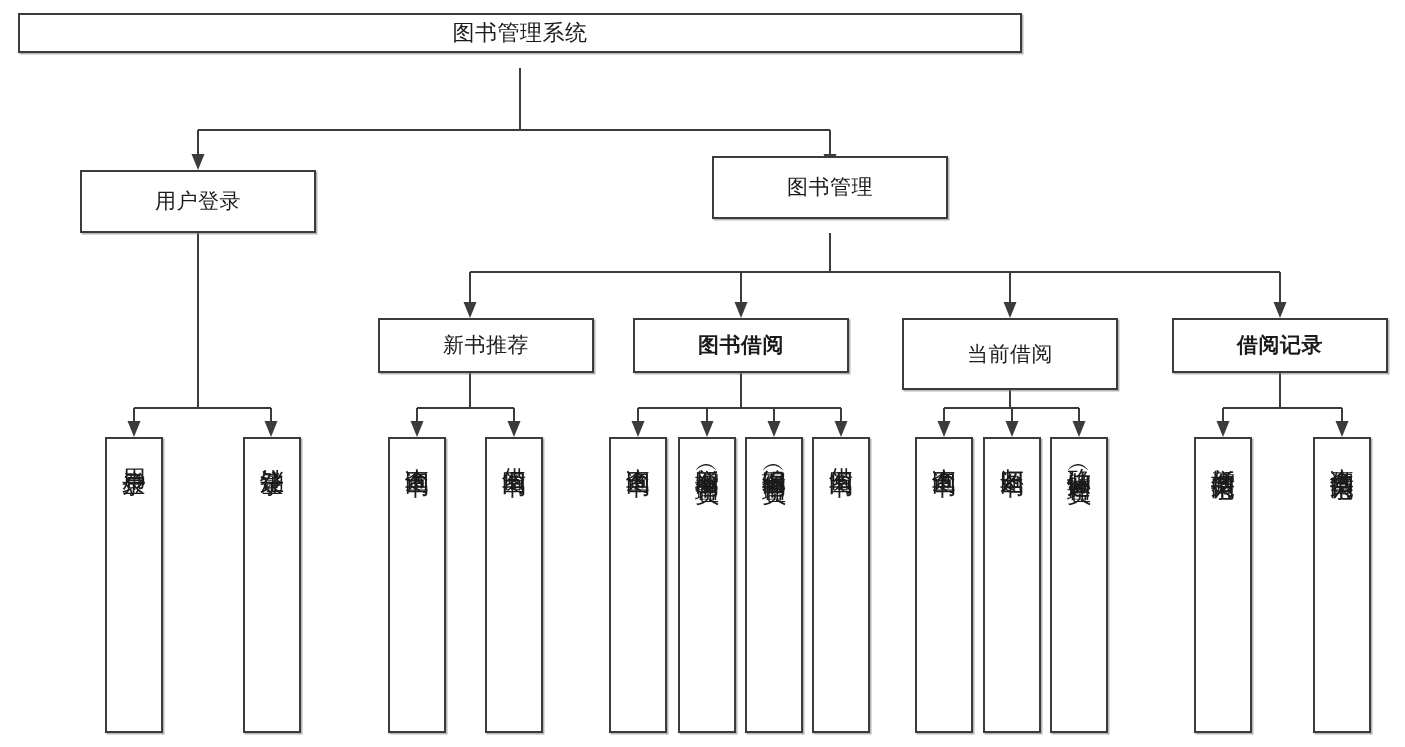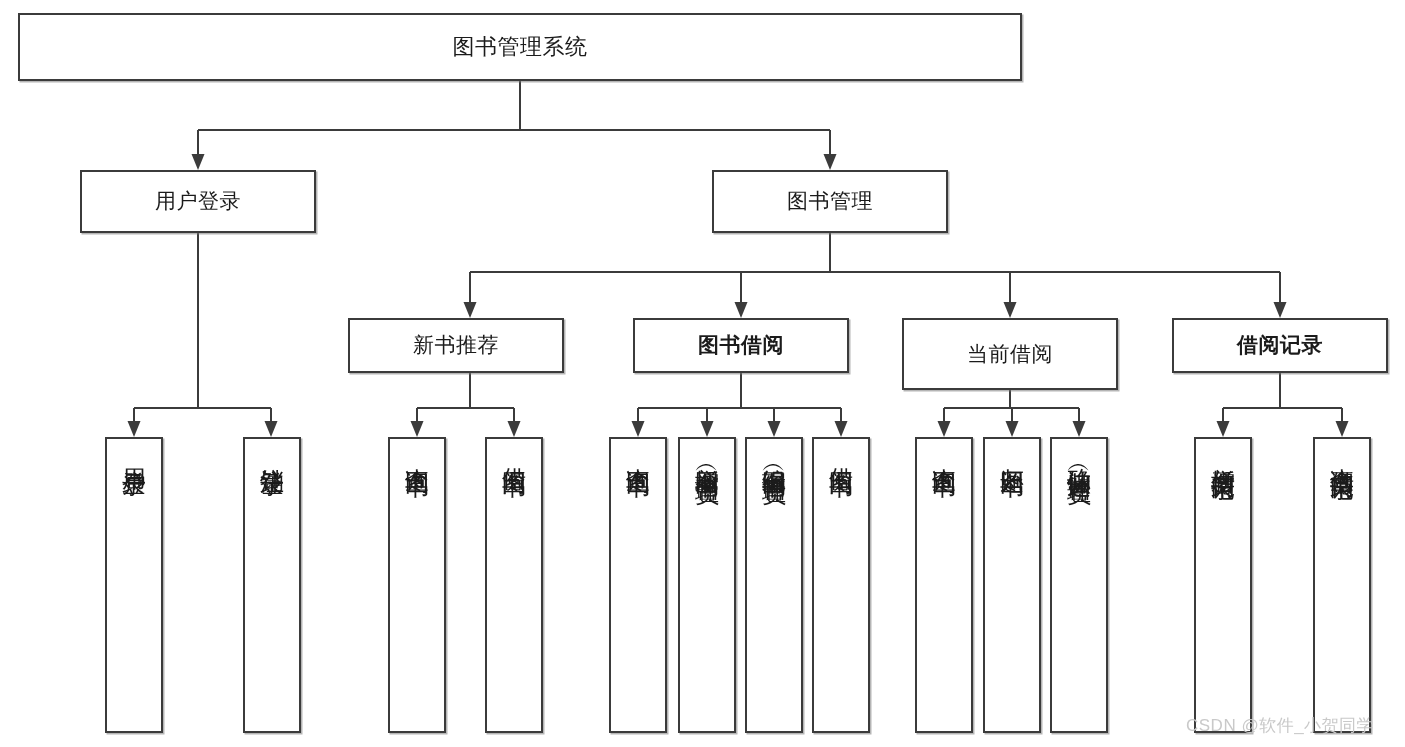--- a/index.html
+++ b/index.html
@@ -179,7 +179,7 @@
   </svg>
 
   <div id="node-layer">
-      <div class="node h root" style="left: 18px; top: 13px; width: 1004px; height: 68px; border-color: rgb(59, 59, 59); background: rgb(255, 255, 255); color: rgb(27, 27, 27);">
+      <div class="node h root" style="left: 18px; top: 13px; width: 1004px; height: 40px; border-color: rgb(59, 59, 59); background: rgb(255, 255, 255); color: rgb(27, 27, 27);">
         <span class="label">图书管理系统</span>
       </div>
       <div class="node h" style="left: 80px; top: 170px; width: 236px; height: 63px; border-color: rgb(59, 59, 59); background: rgb(255, 255, 255); color: rgb(27, 27, 27);">

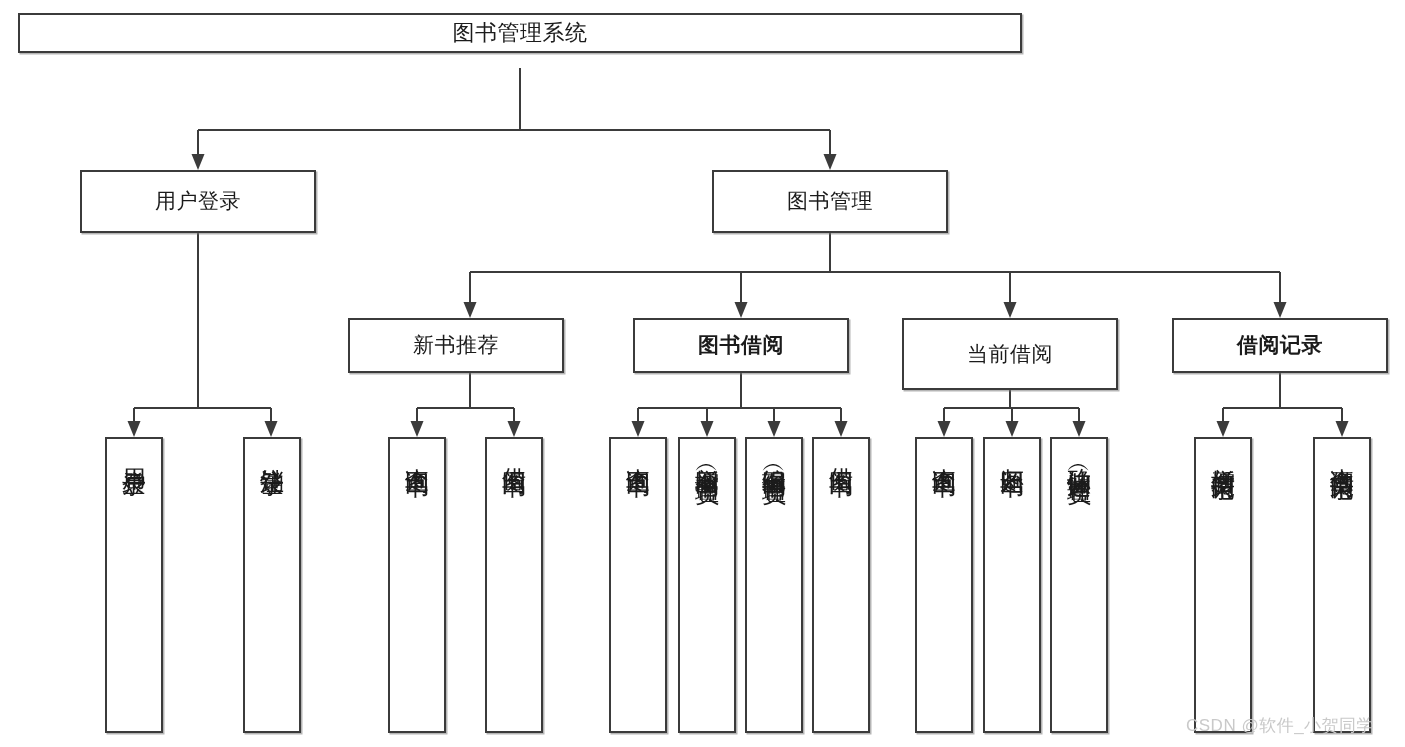--- a/index.html
+++ b/index.html
@@ -185,7 +185,7 @@
       <div class="node h" style="left: 80px; top: 170px; width: 236px; height: 63px; border-color: rgb(59, 59, 59); background: rgb(255, 255, 255); color: rgb(27, 27, 27);">
         <span class="label">用户登录</span>
       </div>
-      <div class="node h" style="left: 712px; top: 170px; width: 236px; height: 63px; border-color: rgb(59, 59, 59); background: rgb(255, 255, 255); color: rgb(27, 27, 27);">
+      <div class="node h" style="left: 712px; top: 156px; width: 236px; height: 63px; border-color: rgb(59, 59, 59); background: rgb(255, 255, 255); color: rgb(27, 27, 27);">
         <span class="label">图书管理</span>
       </div>
       <div class="node h" style="left: 348px; top: 318px; width: 216px; height: 55px; border-color: rgb(59, 59, 59); background: rgb(255, 255, 255); color: rgb(27, 27, 27);">

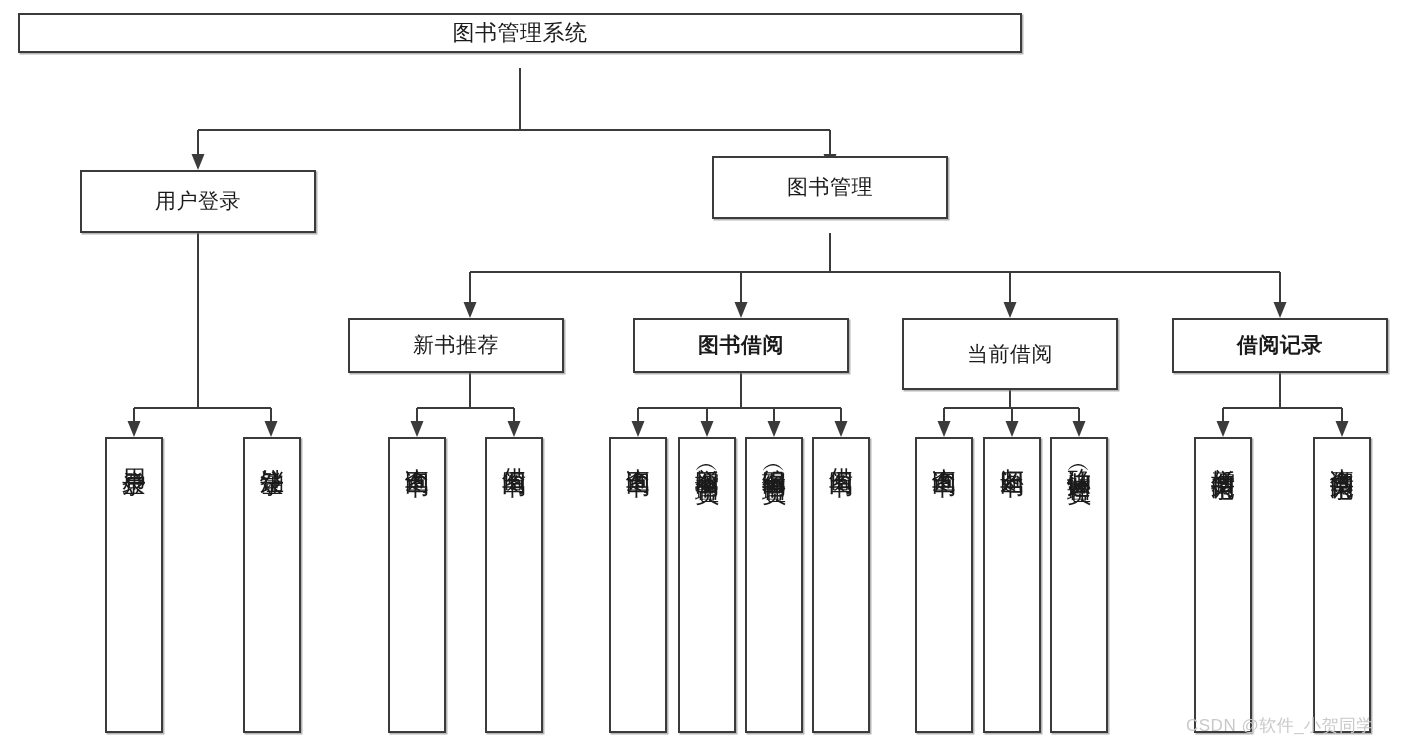--- a/index.html
+++ b/index.html
@@ -188,7 +188,7 @@
       <div class="node h" style="left: 712px; top: 156px; width: 236px; height: 63px; border-color: rgb(59, 59, 59); background: rgb(255, 255, 255); color: rgb(27, 27, 27);">
         <span class="label">图书管理</span>
       </div>
-      <div class="node h" style="left: 348px; top: 318px; width: 216px; height: 55px; border-color: rgb(59, 59, 59); background: rgb(255, 255, 255); color: rgb(27, 27, 27);">
+      <div class="node h" style="left: 378px; top: 318px; width: 216px; height: 55px; border-color: rgb(59, 59, 59); background: rgb(255, 255, 255); color: rgb(27, 27, 27);">
         <span class="label">新书推荐</span>
       </div>
       <div class="node h" style="left: 633px; top: 318px; width: 216px; height: 55px; border-color: rgb(59, 59, 59); background: rgb(255, 255, 255); color: rgb(27, 27, 27); font-weight: bold;">

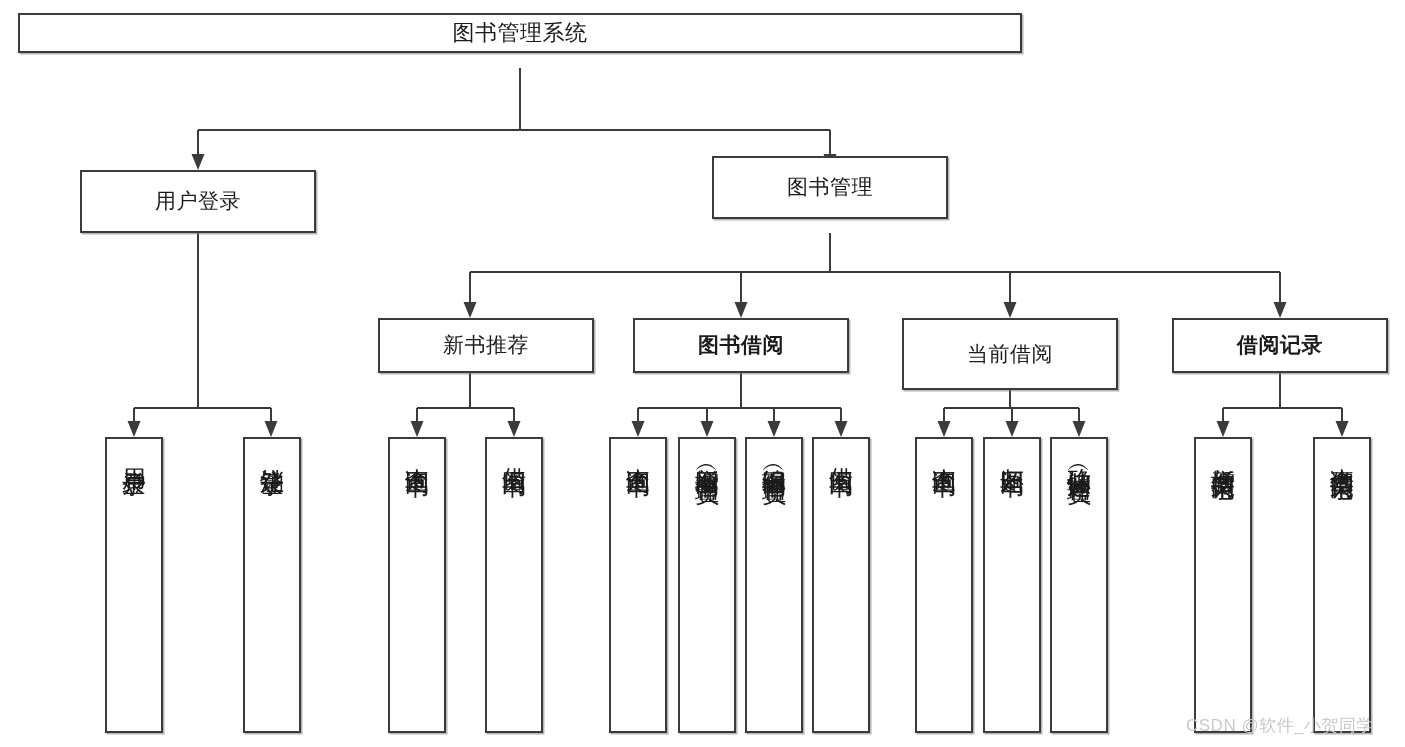--- a/index.html
+++ b/index.html
@@ -241,7 +241,6 @@
       </div>
     </div>
 
-  <div id="watermark">CSDN @软件_小贺同学</div>
 
 </div>
 

